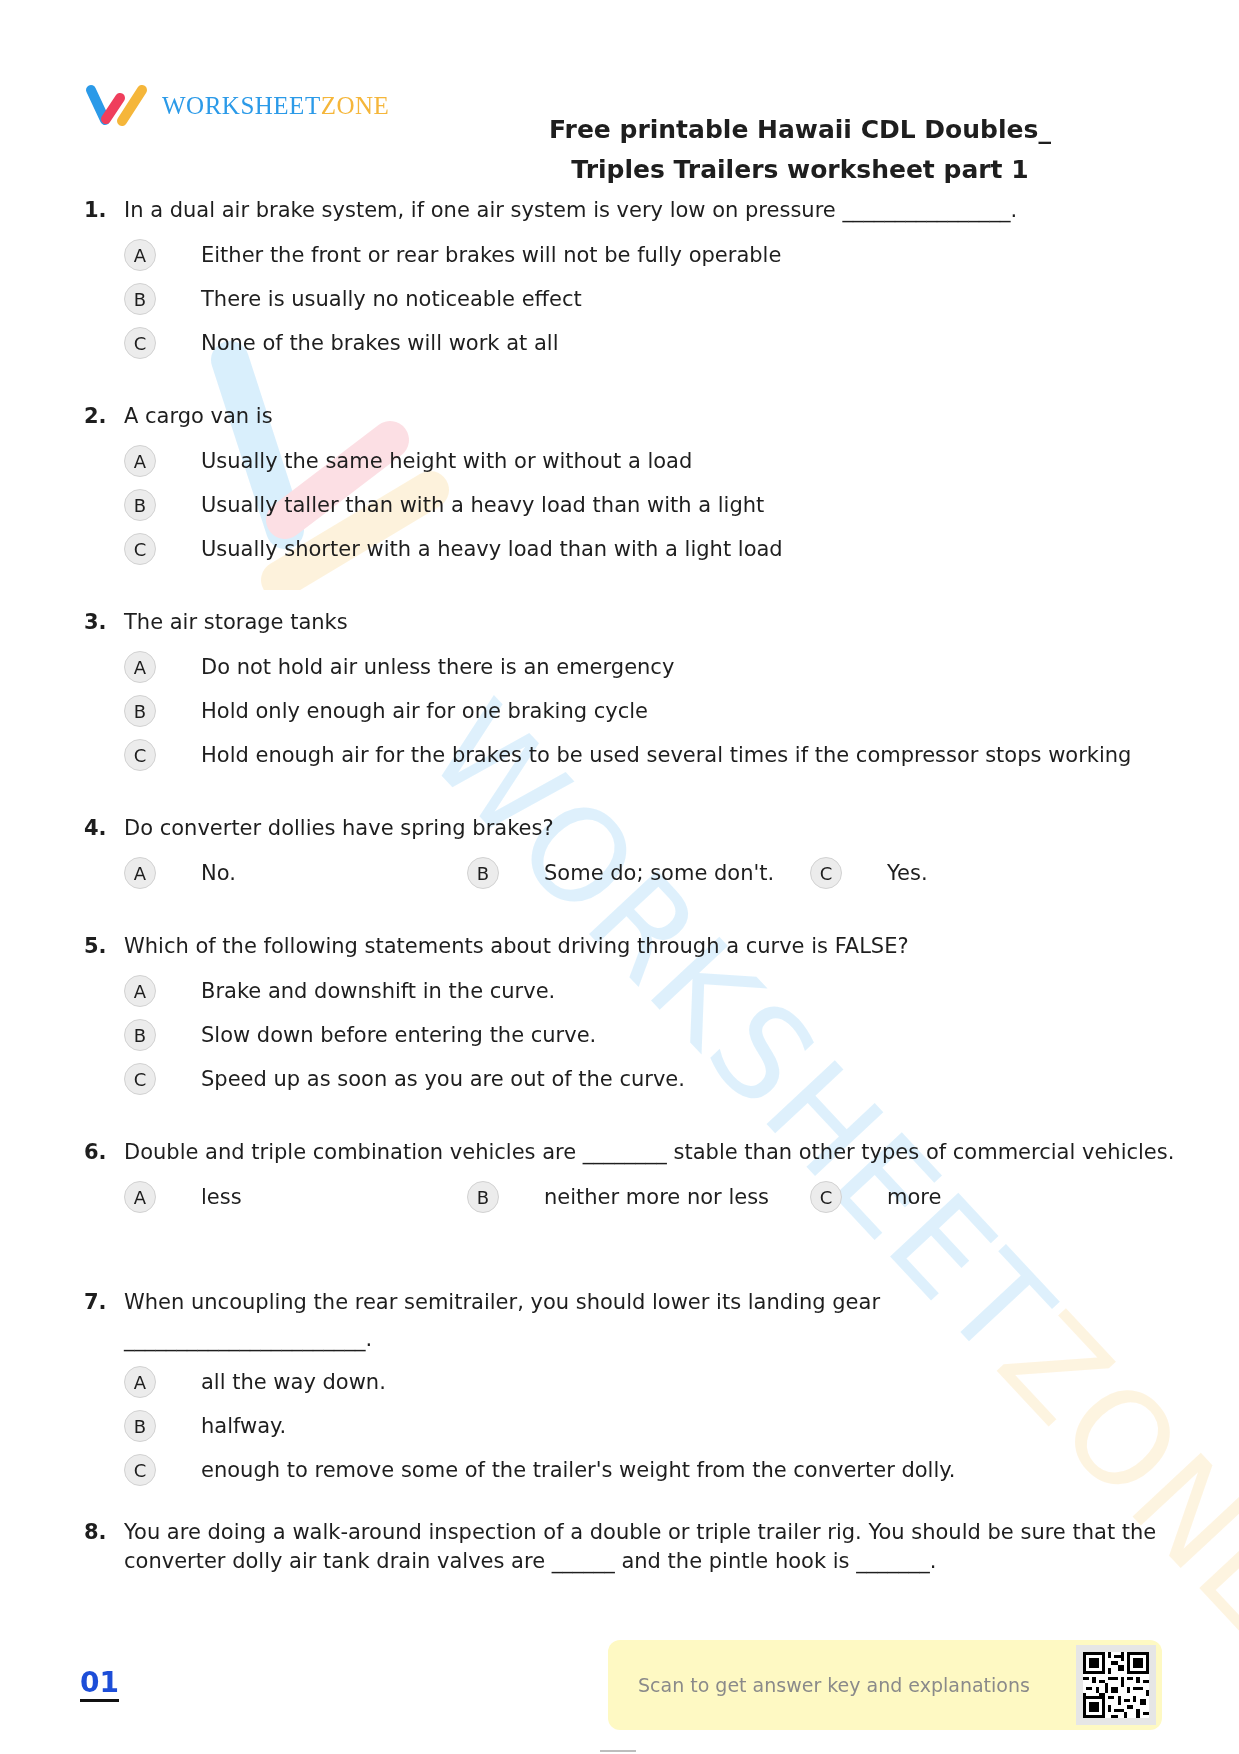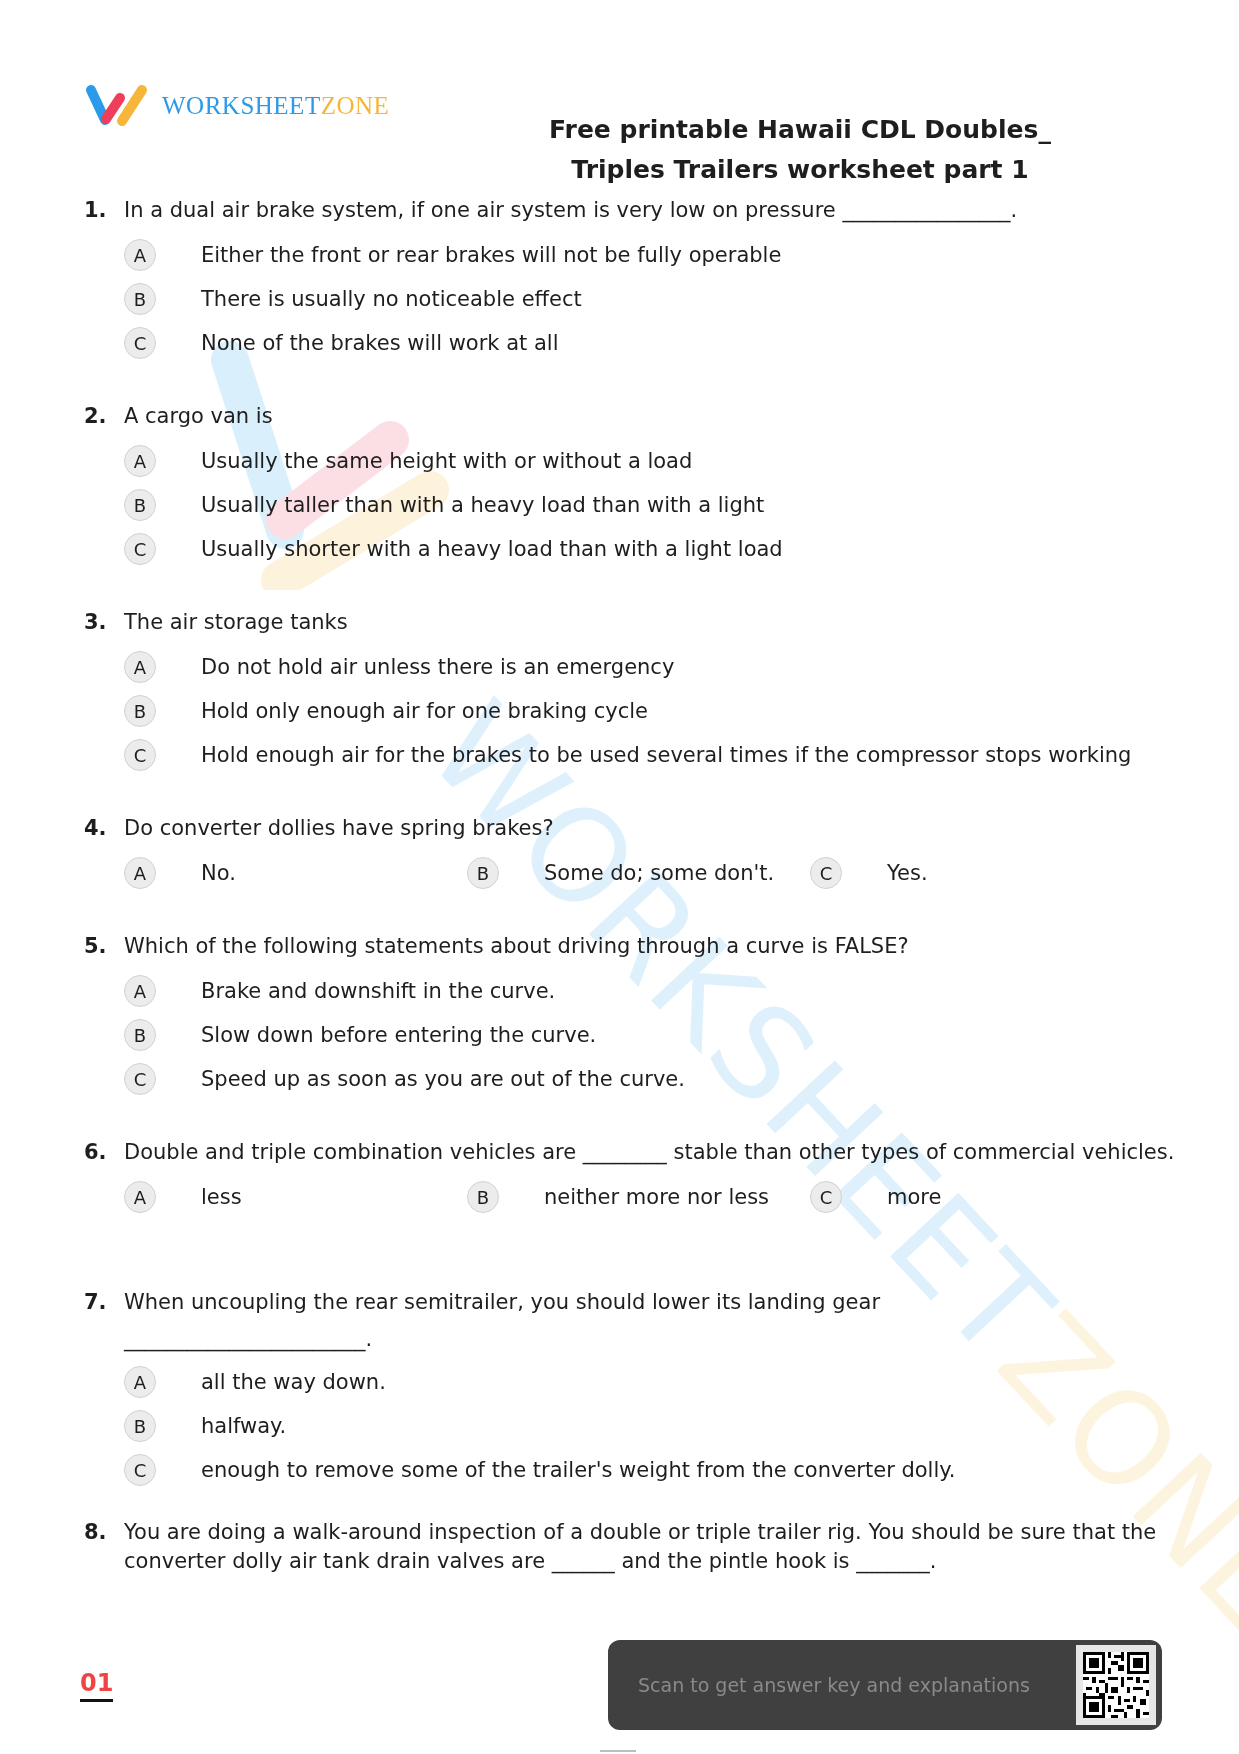--- a/index.html
+++ b/index.html
@@ -164,8 +164,8 @@
     top: 1668px;
     font-family: "DejaVu Sans", sans-serif;
     font-weight: bold;
-    font-size: 24px;
-    color: #ef4444;
+    font-size: 28px;
+    color: #1d4ed8;
     border-bottom: 3px solid #111;
     line-height: 30px;
     padding-bottom: 1px;

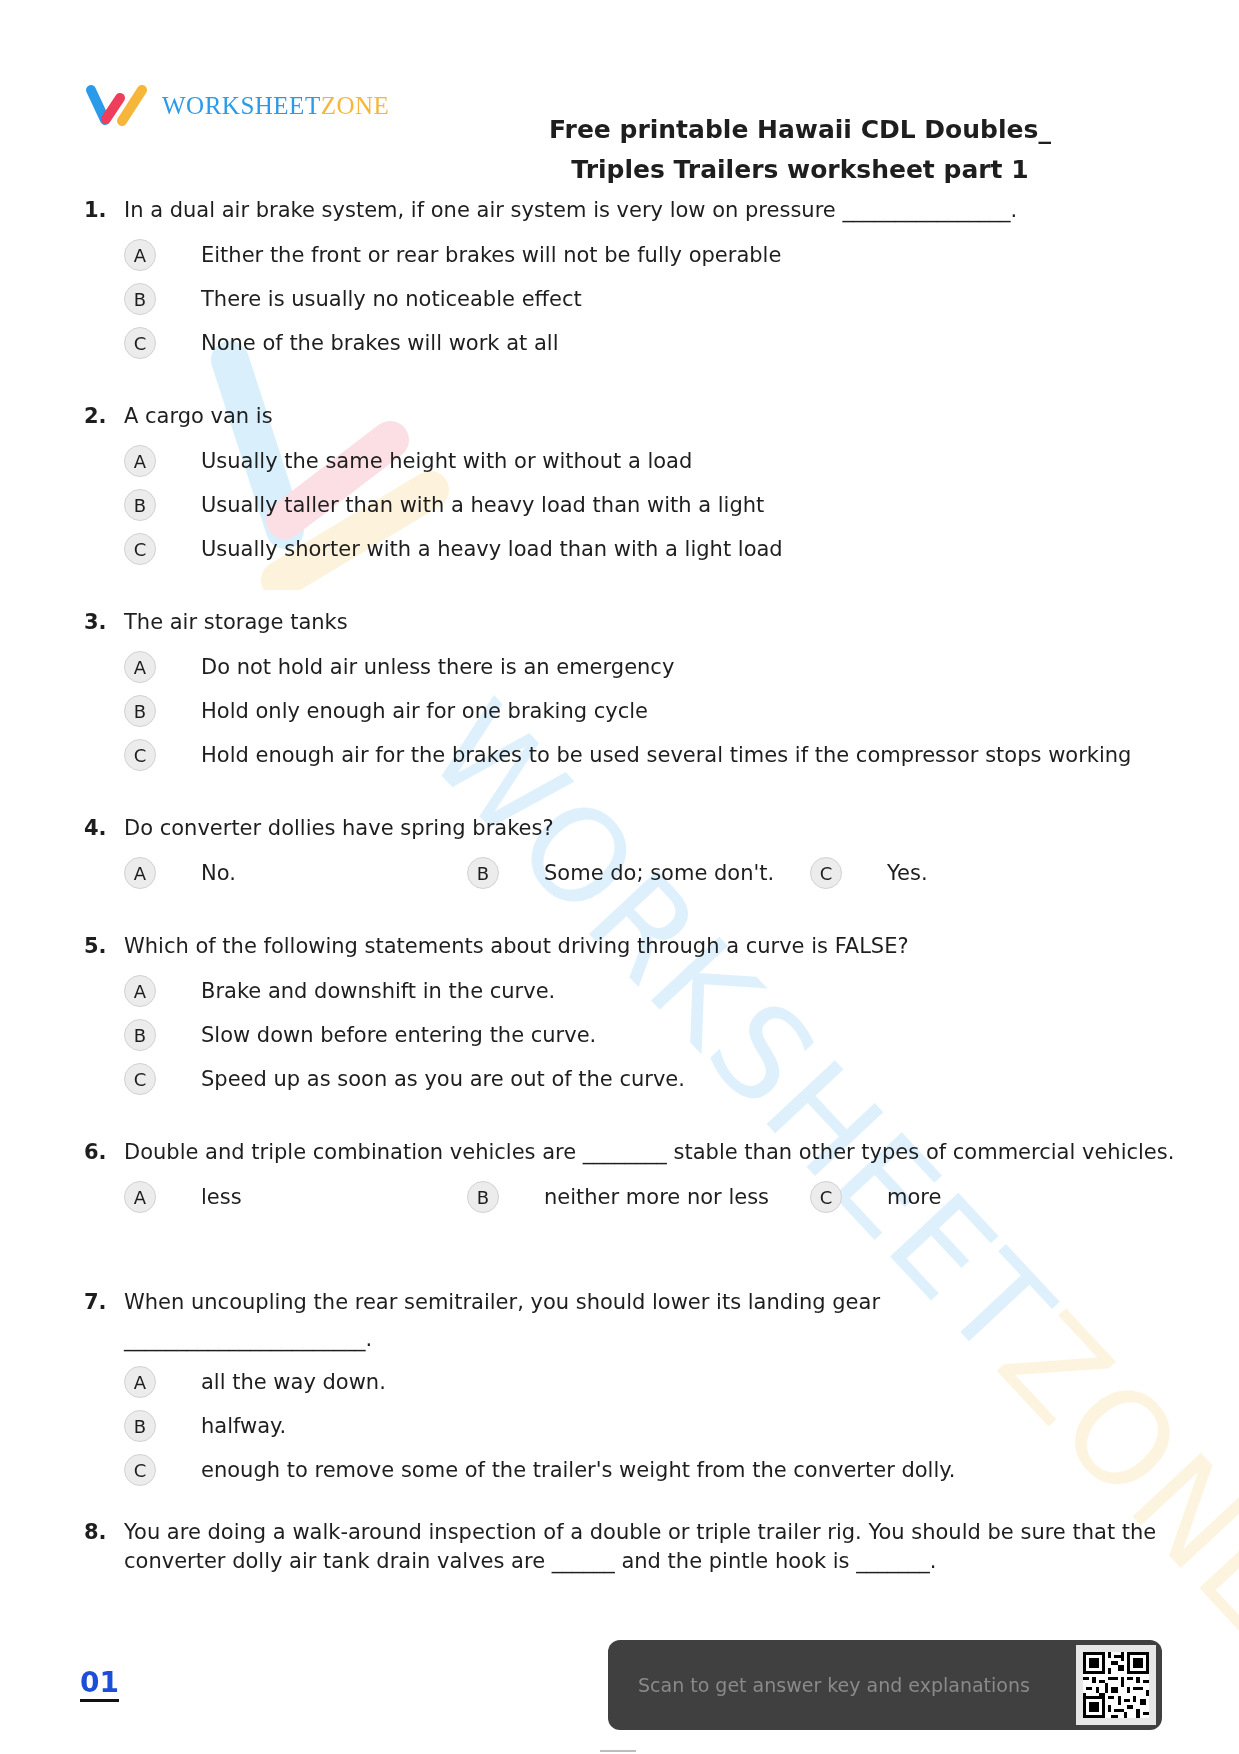--- a/index.html
+++ b/index.html
@@ -177,7 +177,7 @@
     top: 1640px;
     width: 554px;
     height: 90px;
-    background: #404040;
+    background: #fef9c3;
     border-radius: 12px;
     z-index: 1;
     display: flex;

